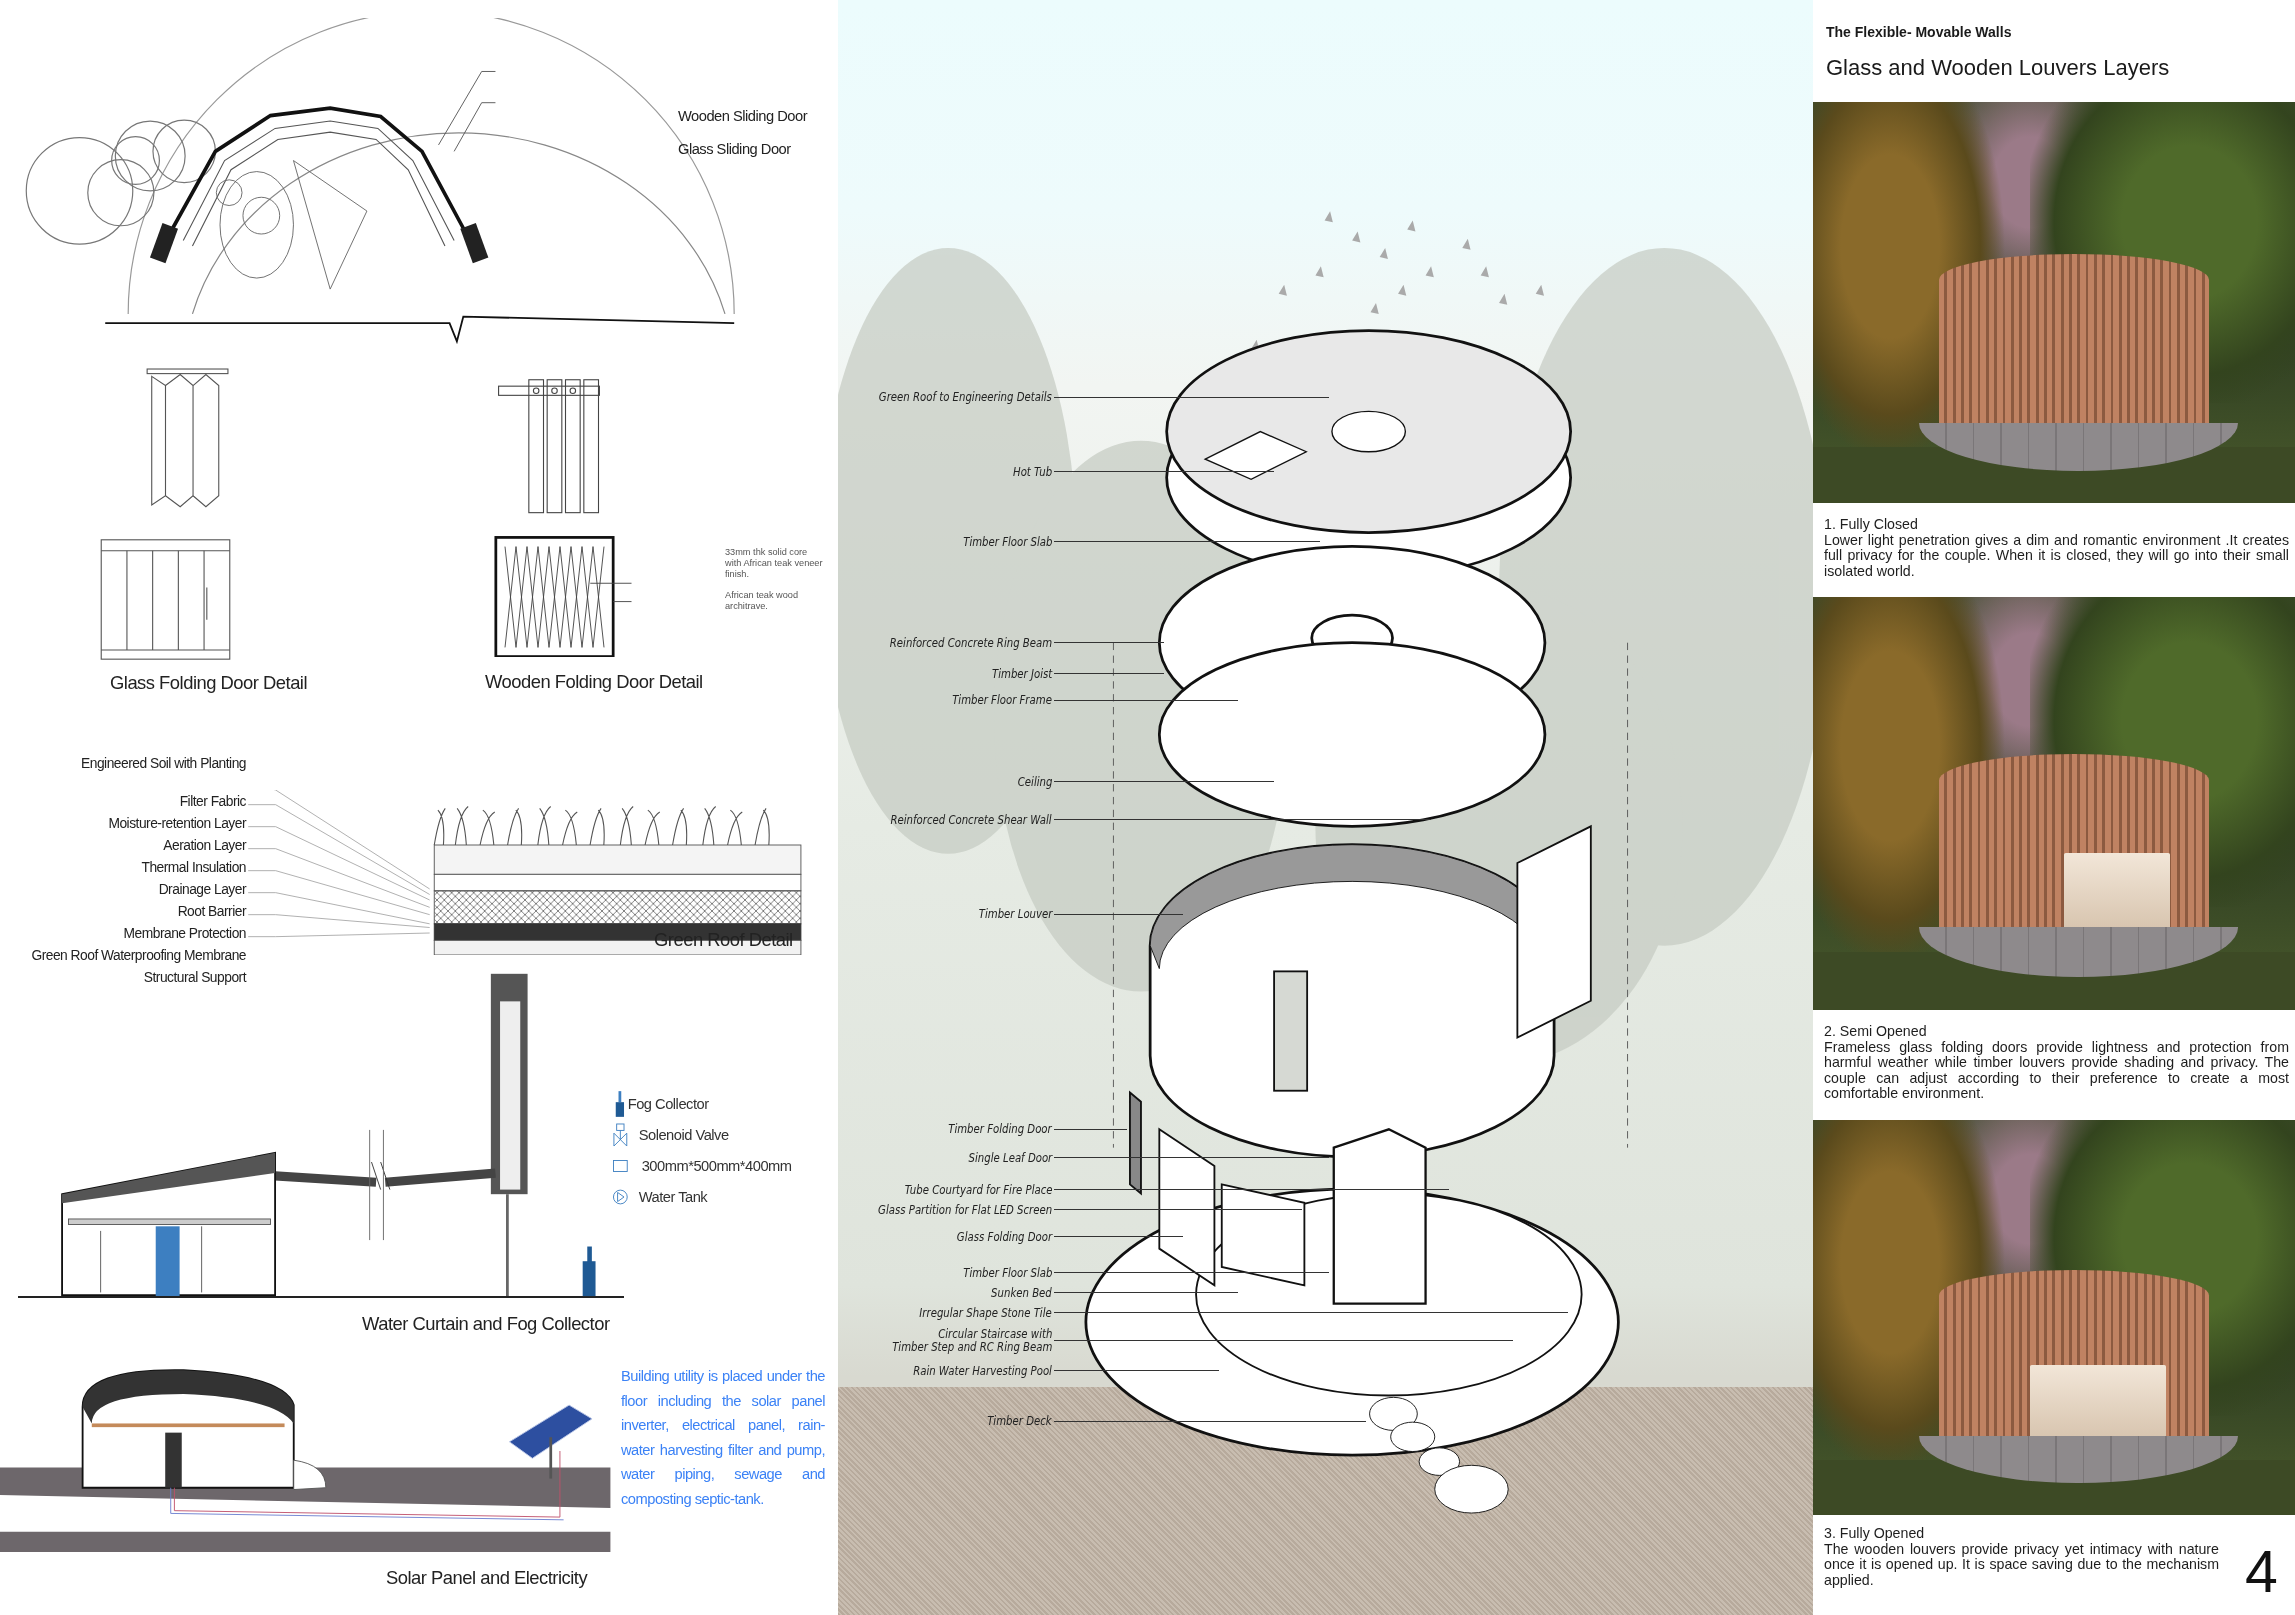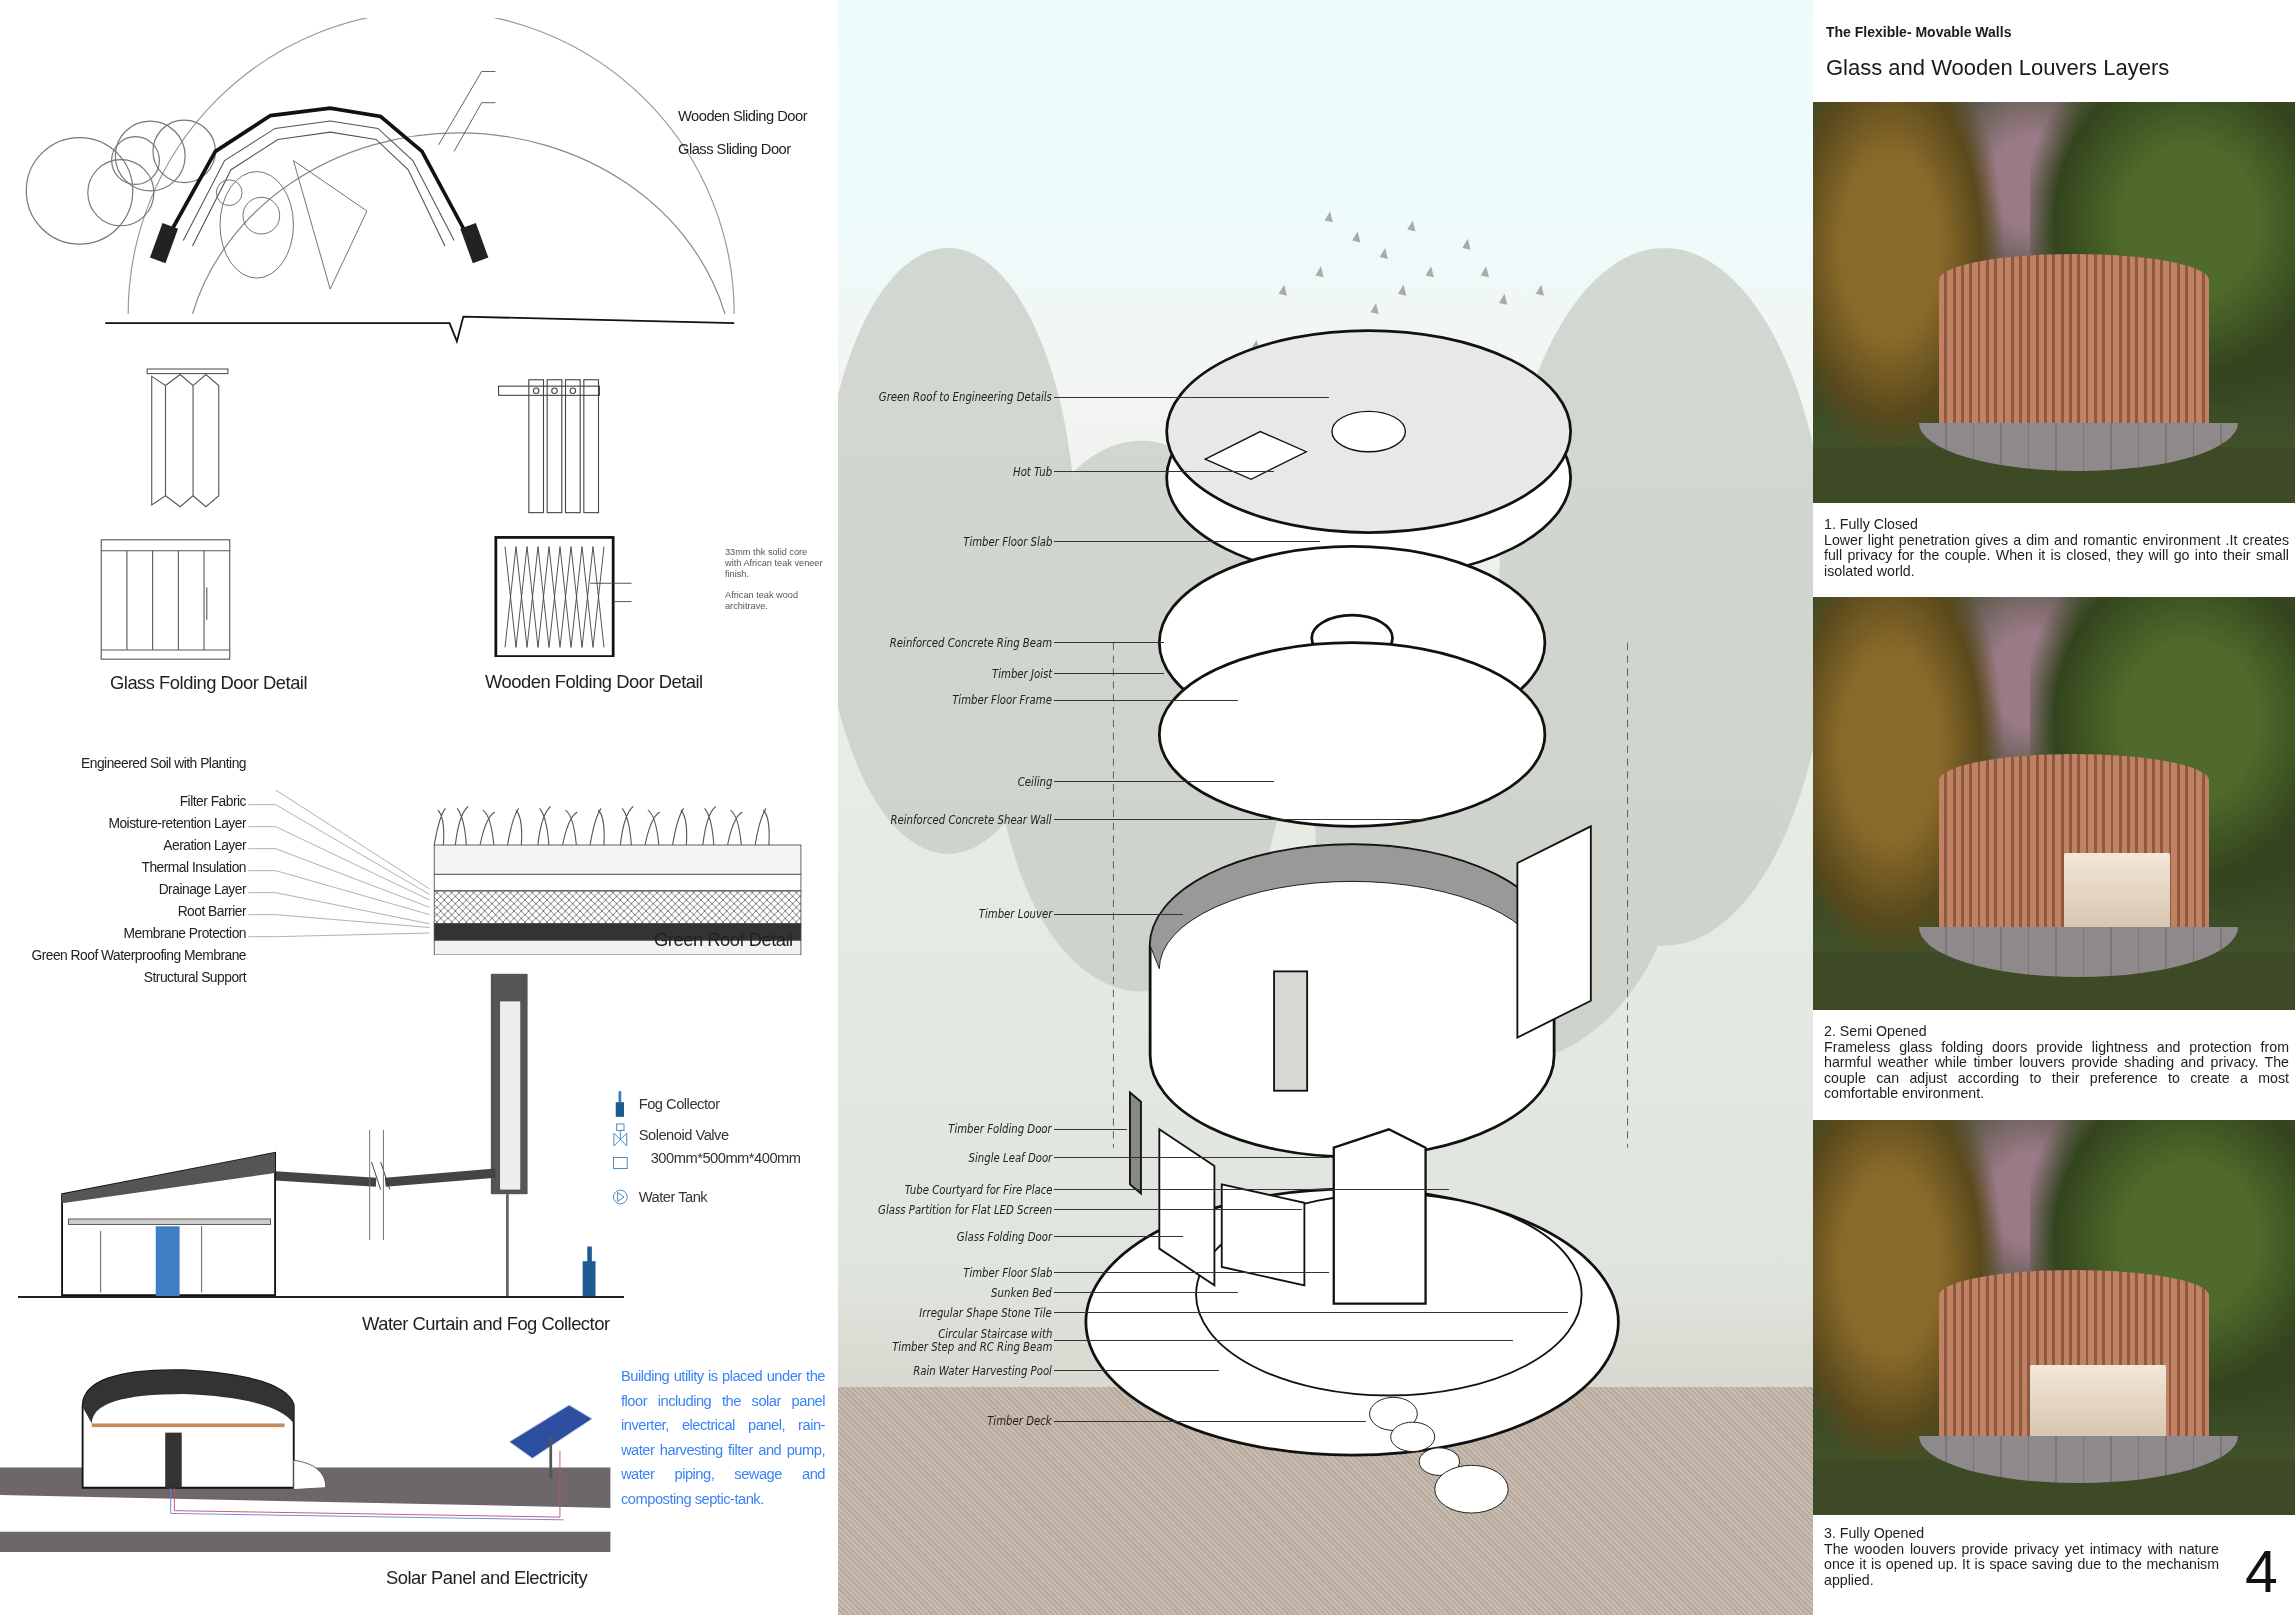--- a/index.html
+++ b/index.html
@@ -185,7 +185,7 @@
 </div>
 
 <div class="abs" style="left:613px;top:1088px;width:220px;">
-  <div style="height:31px;display:flex;align-items:center;gap:11px;">
+  <div style="height:31px;display:flex;align-items:center;">
     <svg width="14.7" height="26" viewBox="0 0 16 28">
         <rect x="6" y="0" width="3" height="12" fill="#3d7fc1"></rect>
         <rect x="3" y="12" width="9" height="16" fill="#1f5a94"></rect>

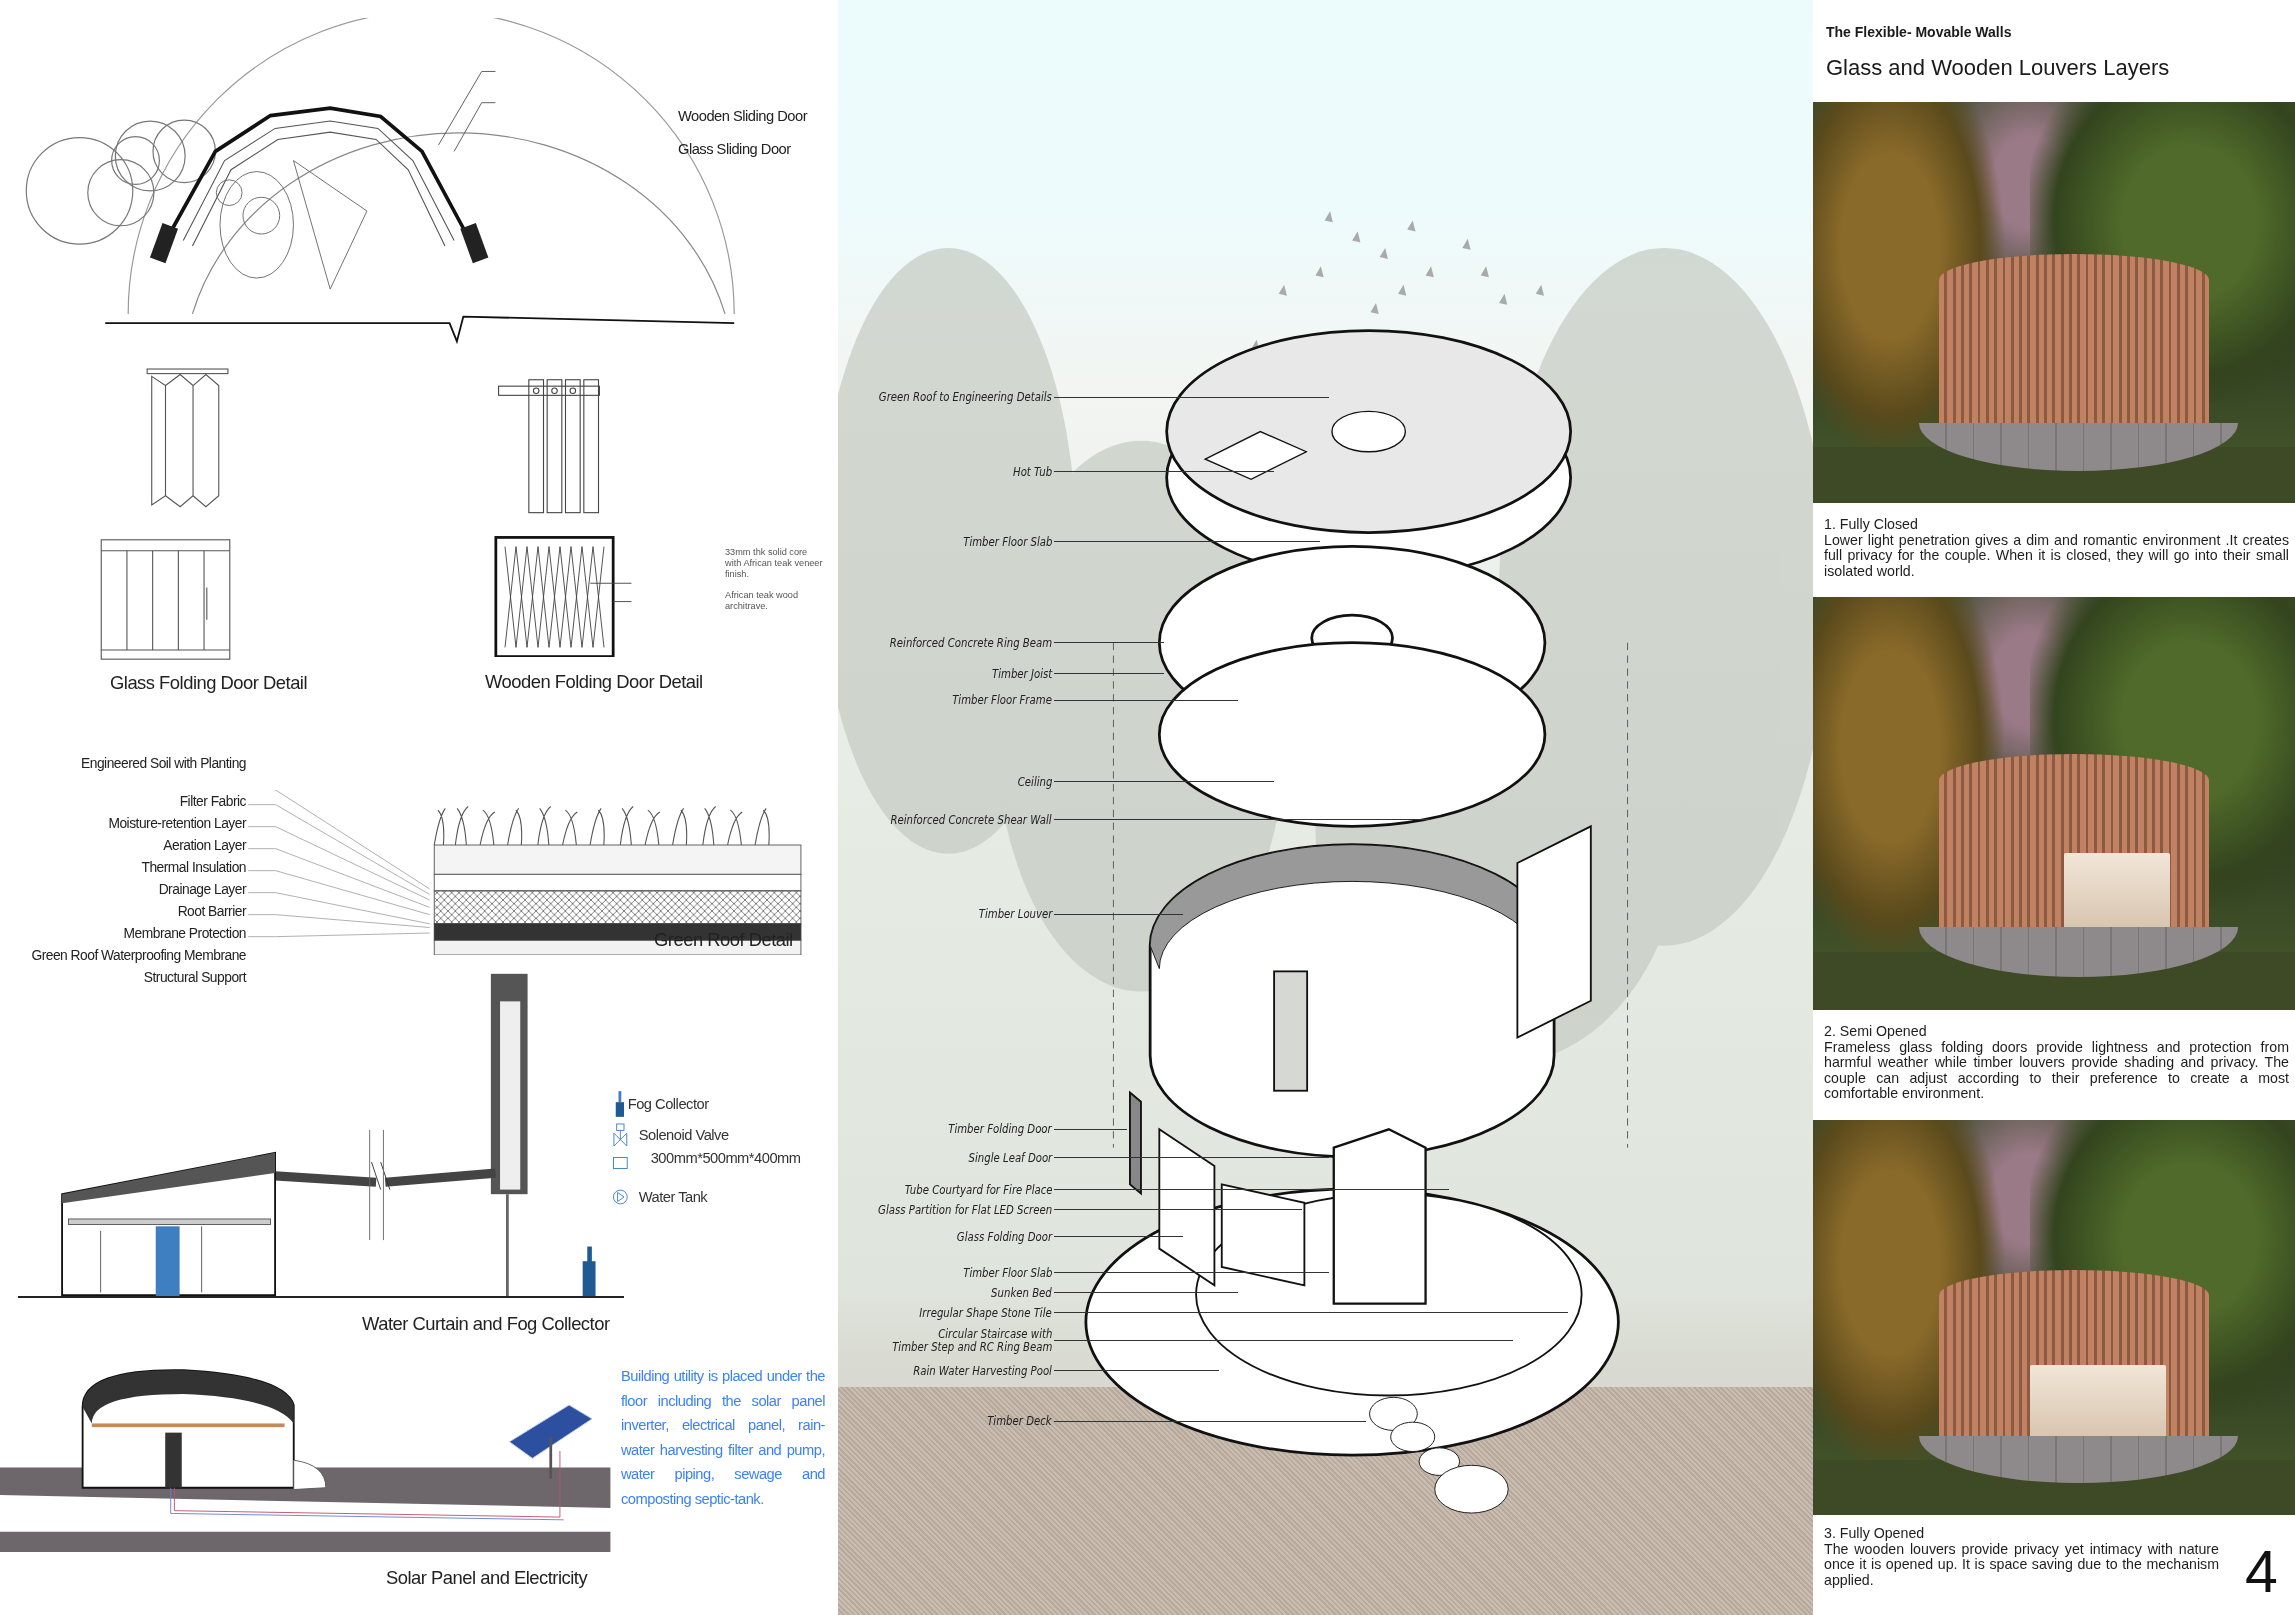--- a/index.html
+++ b/index.html
@@ -200,7 +200,7 @@
       </svg>
     <span class="cond" style="font-size:14.7px;color:#333;">Solenoid Valve</span>
   </div>
-  <div style="height:31px;display:flex;gap:23px;">
+  <div style="height:31px;display:flex;align-items:center;gap:14px;">
     <svg width="14.7" height="26" viewBox="0 0 16 28">
         <rect x="0.5" y="8" width="15" height="12" fill="none" stroke="#3d7fc1"></rect>
       </svg>

